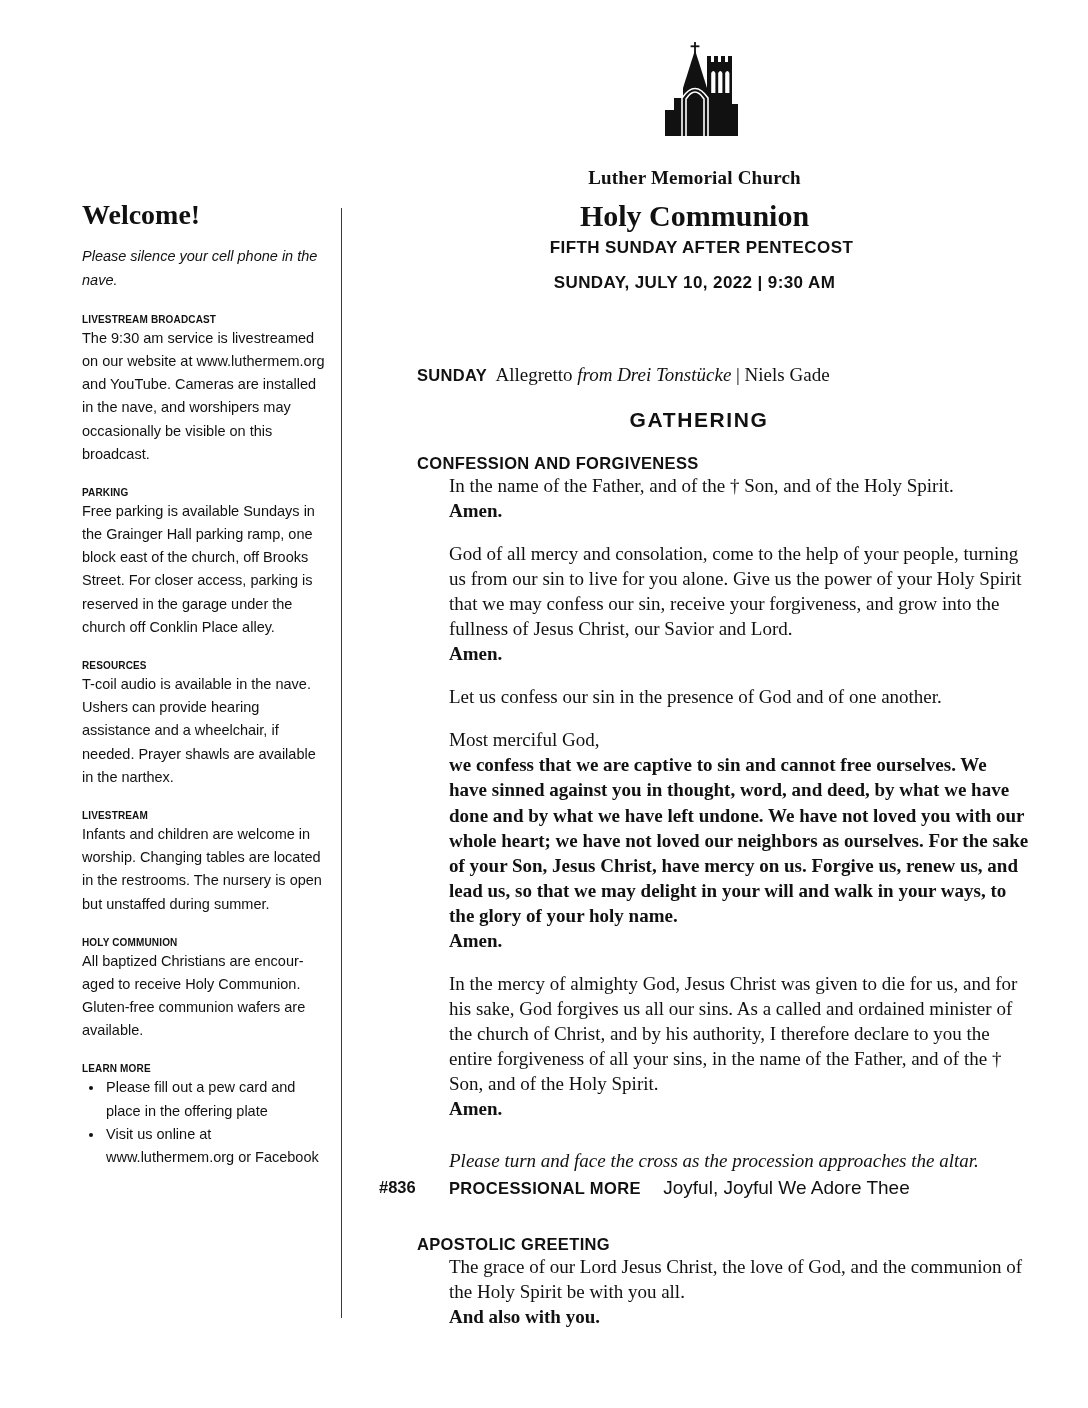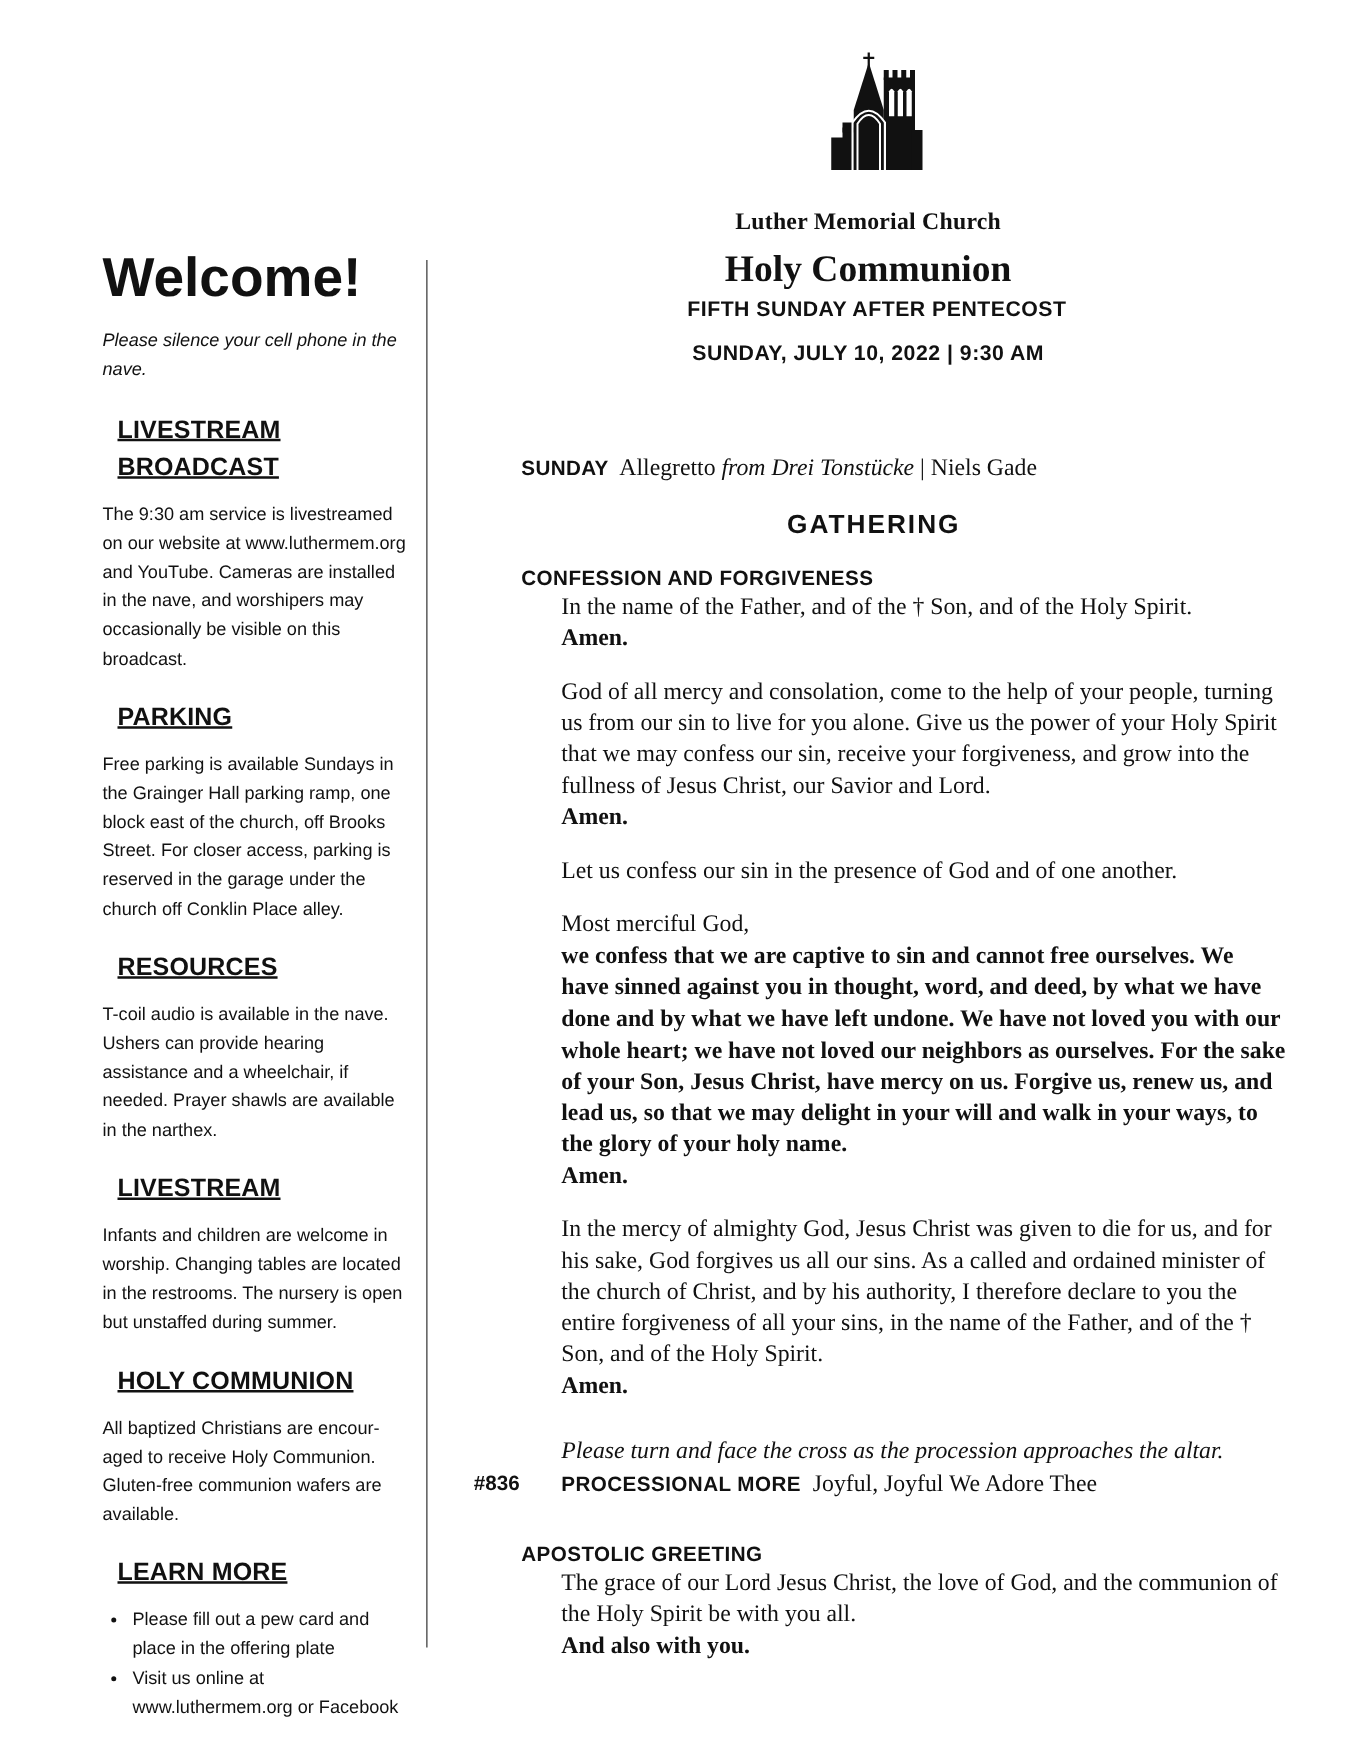--- a/index.html
+++ b/index.html
@@ -82,9 +82,9 @@
     width: 248px;
   }
   #welcome-title {
-    font-family: Liberation Sans, sans-serif;
-    font-weight: bold;
-    font-size: 44px;
+    font-family: Liberation Serif, serif;
+    font-weight: bold;
+    font-size: 28px;
     line-height: 1.05;
     margin: 0 0 16px 0;
   }

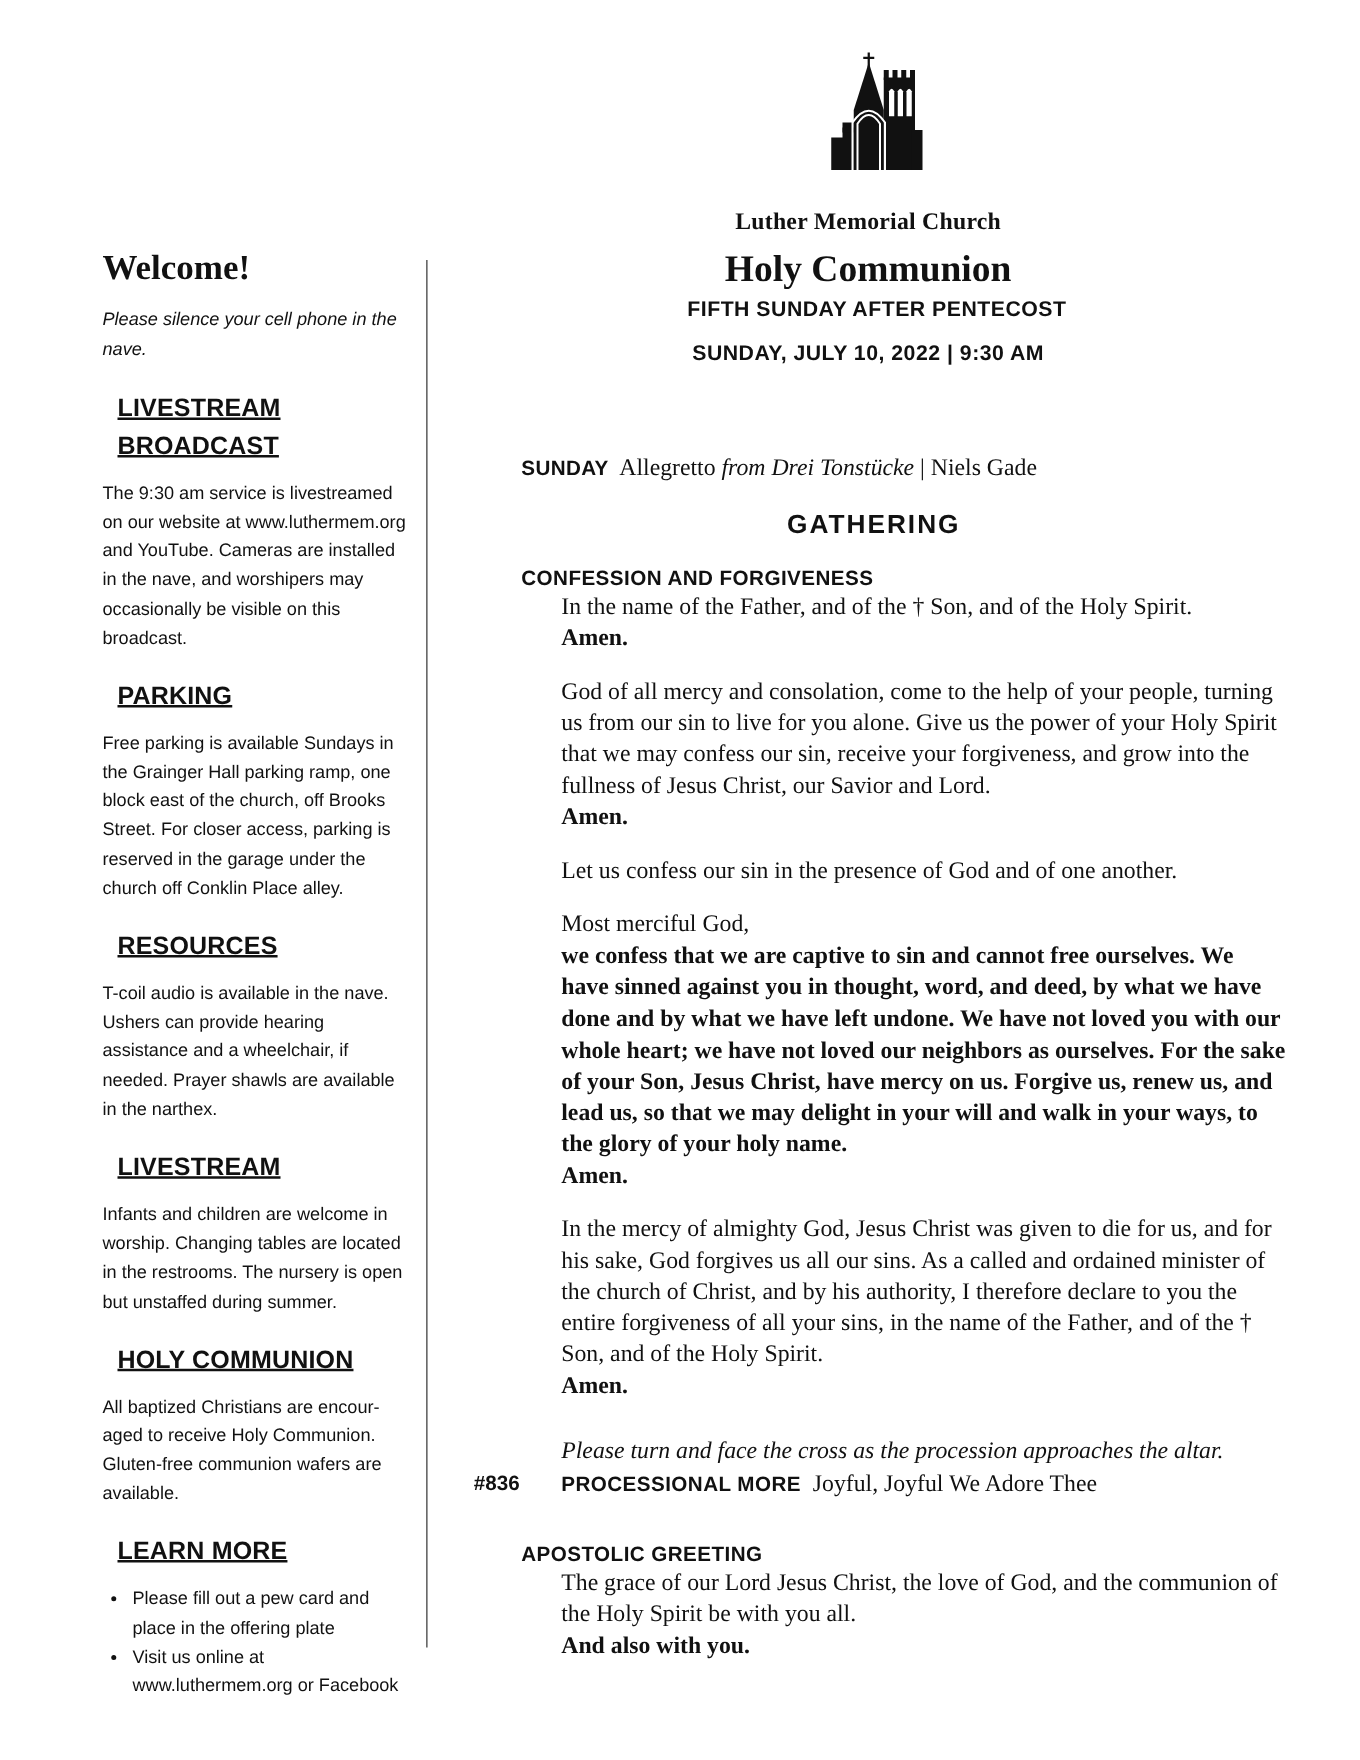--- a/index.html
+++ b/index.html
@@ -99,11 +99,10 @@
   .side-heading {
     font-family: "Liberation Sans", sans-serif;
     font-weight: bold;
-    font-size: 20px;
+    font-size: 10px;
     letter-spacing: 0.15px;
     line-height: 1.5;
-    margin: 12px;
-    text-decoration: underline;
+    margin: 0;
   }
   .side-body {
     font-family: "Liberation Sans", sans-serif;

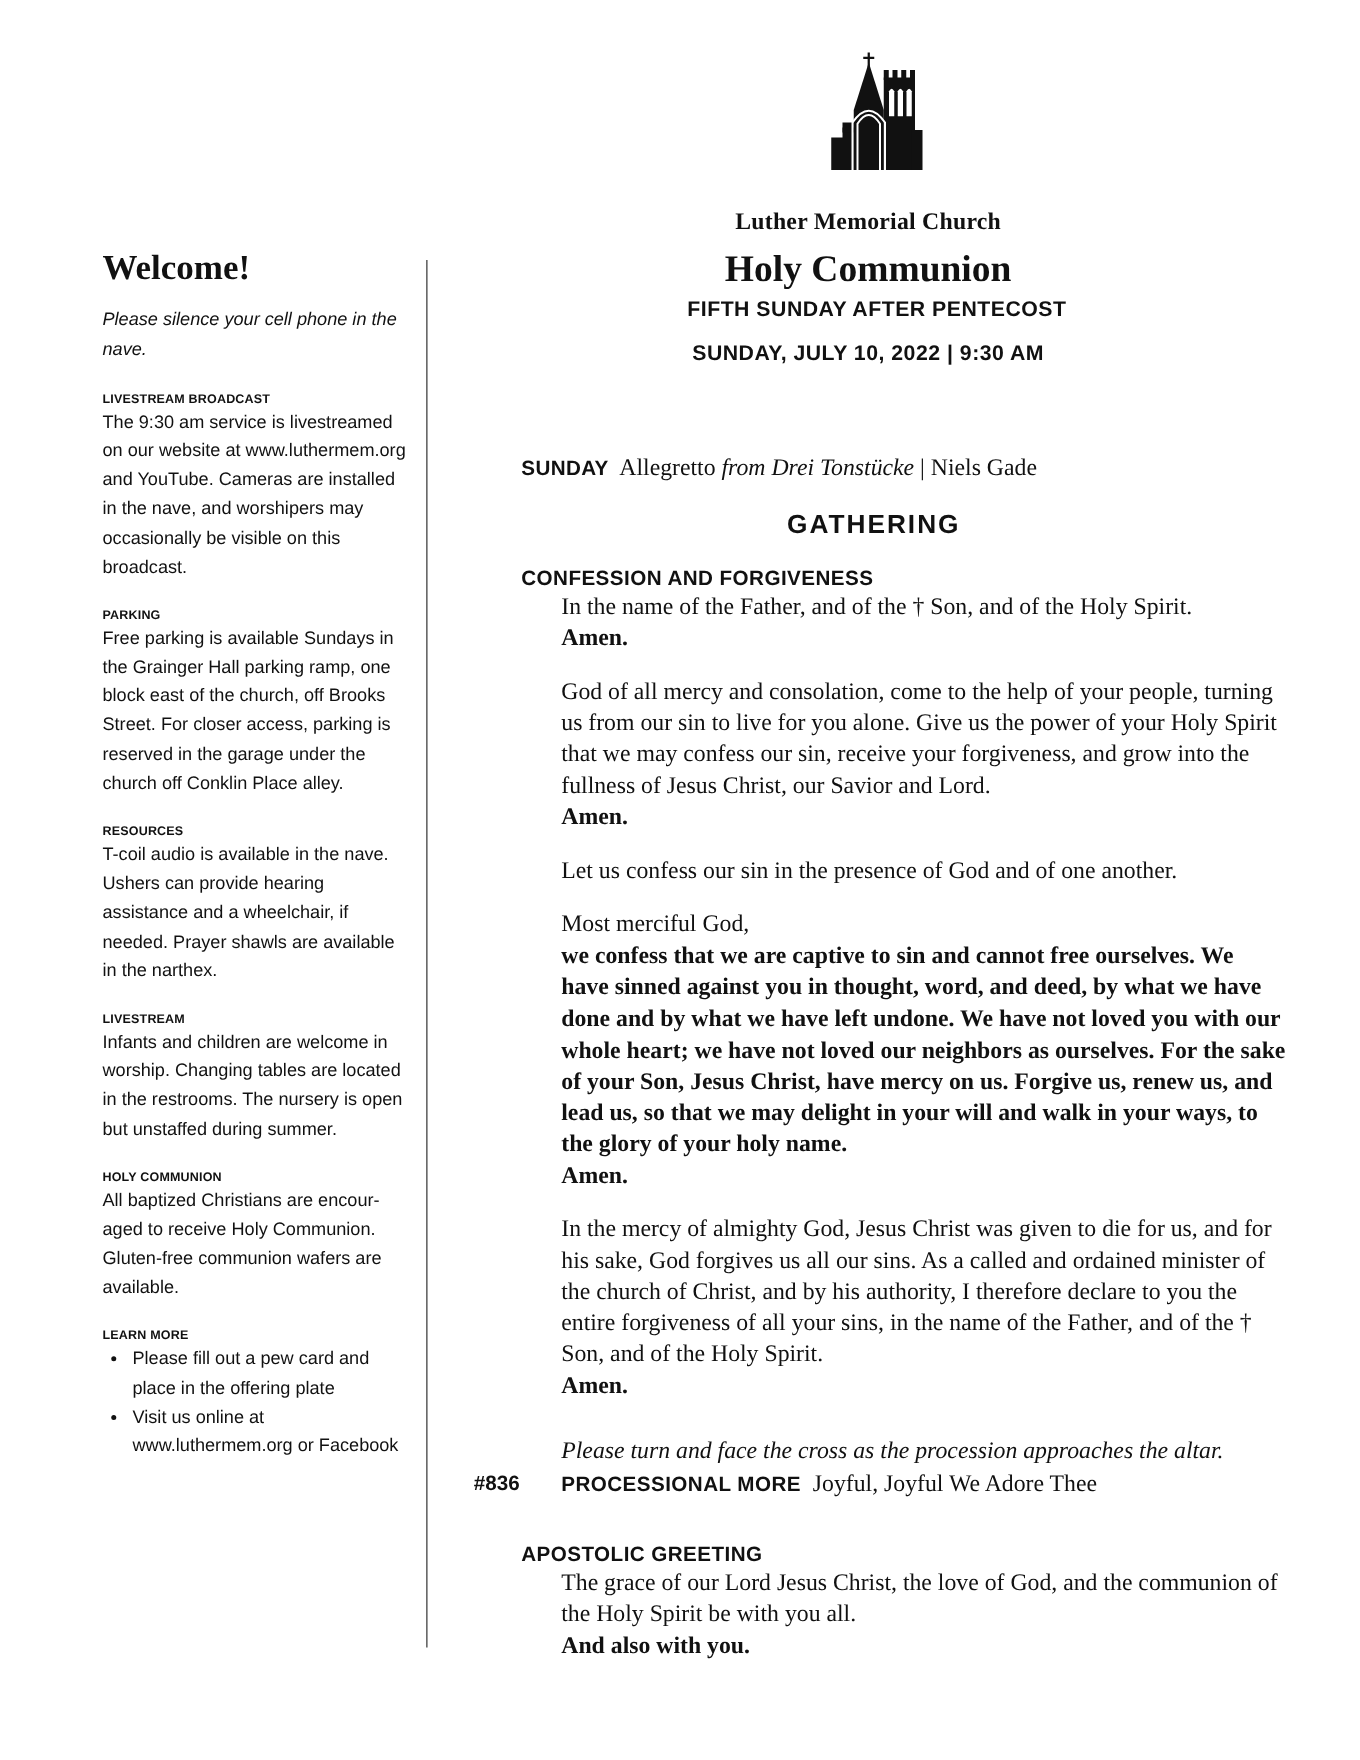--- a/index.html
+++ b/index.html
@@ -205,8 +205,9 @@
     letter-spacing: 0.35px;
   }
   #hymn-title {
-    font-family: Liberation Serif, serif;
-    font-size: 19px;
+    font-family: Liberation Sans, sans-serif;
+    font-size: 19px;
+    margin-left: 13px;
   }
 </style>
 </head>

